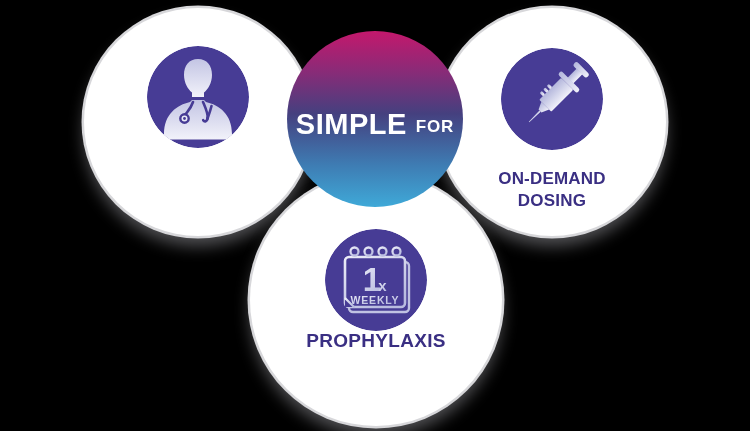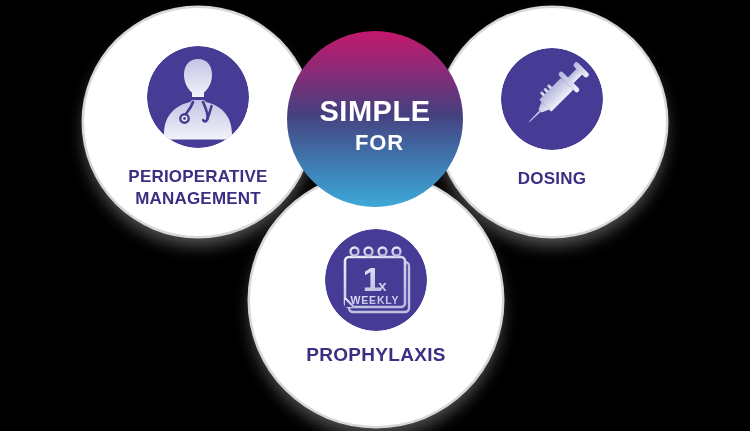--- a/index.html
+++ b/index.html
@@ -36,7 +36,7 @@
   .center-circle{
     position:absolute;left:287px;top:31px;width:176px;height:176px;border-radius:50%;
     background:linear-gradient(180deg,#c4186c 0%, #8c2a77 22%, #45407f 47%, #3e7cb3 76%, #3fa9d8 100%);
-    z-index:2;display:flex;flex-direction:column;align-items:center;justify-content:center;
+    z-index:2;display:flex;flex-direction:row;align-items:center;justify-content:center;
     padding-top:10px;box-sizing:border-box;color:#ffffff;text-align:right;
   }
   .center-title{font-weight:700;font-size:29px;line-height:33px;letter-spacing:0.5px;}

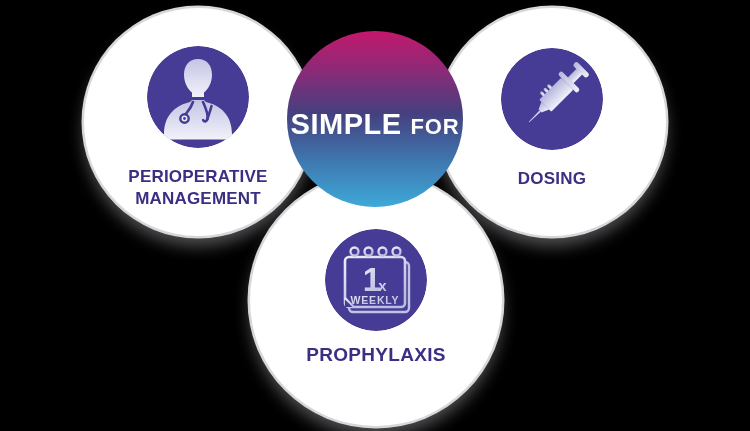--- a/index.html
+++ b/index.html
@@ -40,7 +40,7 @@
     padding-top:10px;box-sizing:border-box;color:#ffffff;text-align:right;
   }
   .center-title{font-weight:700;font-size:29px;line-height:33px;letter-spacing:0.5px;}
-  .center-sub{font-weight:700;font-size:22px;line-height:20px;margin-top:5px;letter-spacing:0.8px;margin-left:9px;}
+  .center-sub{font-weight:700;font-size:17px;line-height:20px;margin-top:5px;letter-spacing:0.8px;margin-left:9px;}
 </style>
 </head>
 <body>

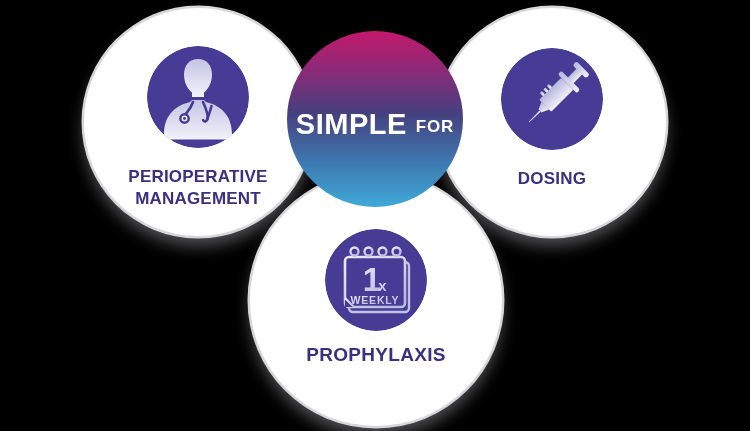--- a/index.html
+++ b/index.html
@@ -71,10 +71,6 @@
         <circle cx="37.5" cy="72.5" r="4.2" fill="#e9eaf6" stroke="#473c95" stroke-width="2.4"></circle>
         <circle cx="37.5" cy="72.5" r="1.4" fill="#473c95"></circle>
       </svg>
-    </div>
-    <div class="node-label">
-      <div>PERIOPERATIVE</div>
-      <div>MANAGEMENT</div>
     </div>
   </div>
 

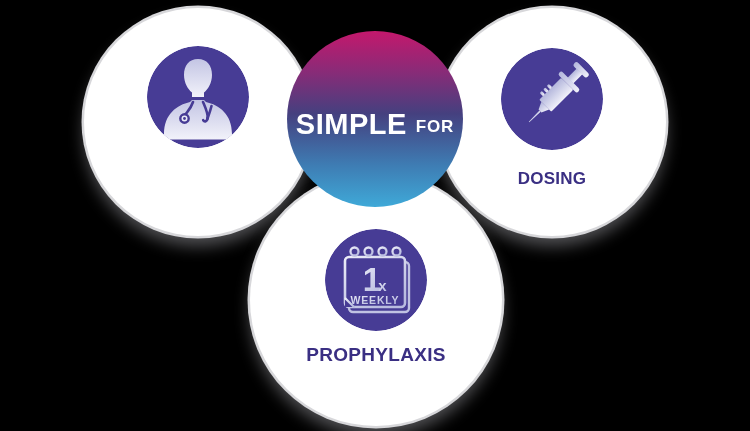--- a/index.html
+++ b/index.html
@@ -105,6 +105,7 @@
       </svg>
     </div>
     <div class="node-label">
+      <div>ON-DEMAND</div>
       <div>DOSING</div>
     </div>
   </div>

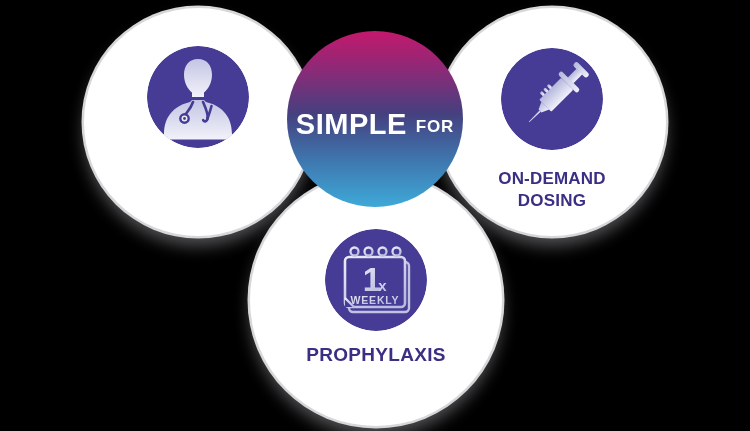--- a/index.html
+++ b/index.html
@@ -31,7 +31,7 @@
   }
   .node-left  .node-label{top:158px;}
   .node-right .node-label{top:160px;}
-  .node-bottom .node-label{top:170px;font-size:19px;letter-spacing:0.3px;}
+  .node-bottom .node-label{top:156px;font-size:19px;letter-spacing:0.3px;}
   
   .center-circle{
     position:absolute;left:287px;top:31px;width:176px;height:176px;border-radius:50%;

